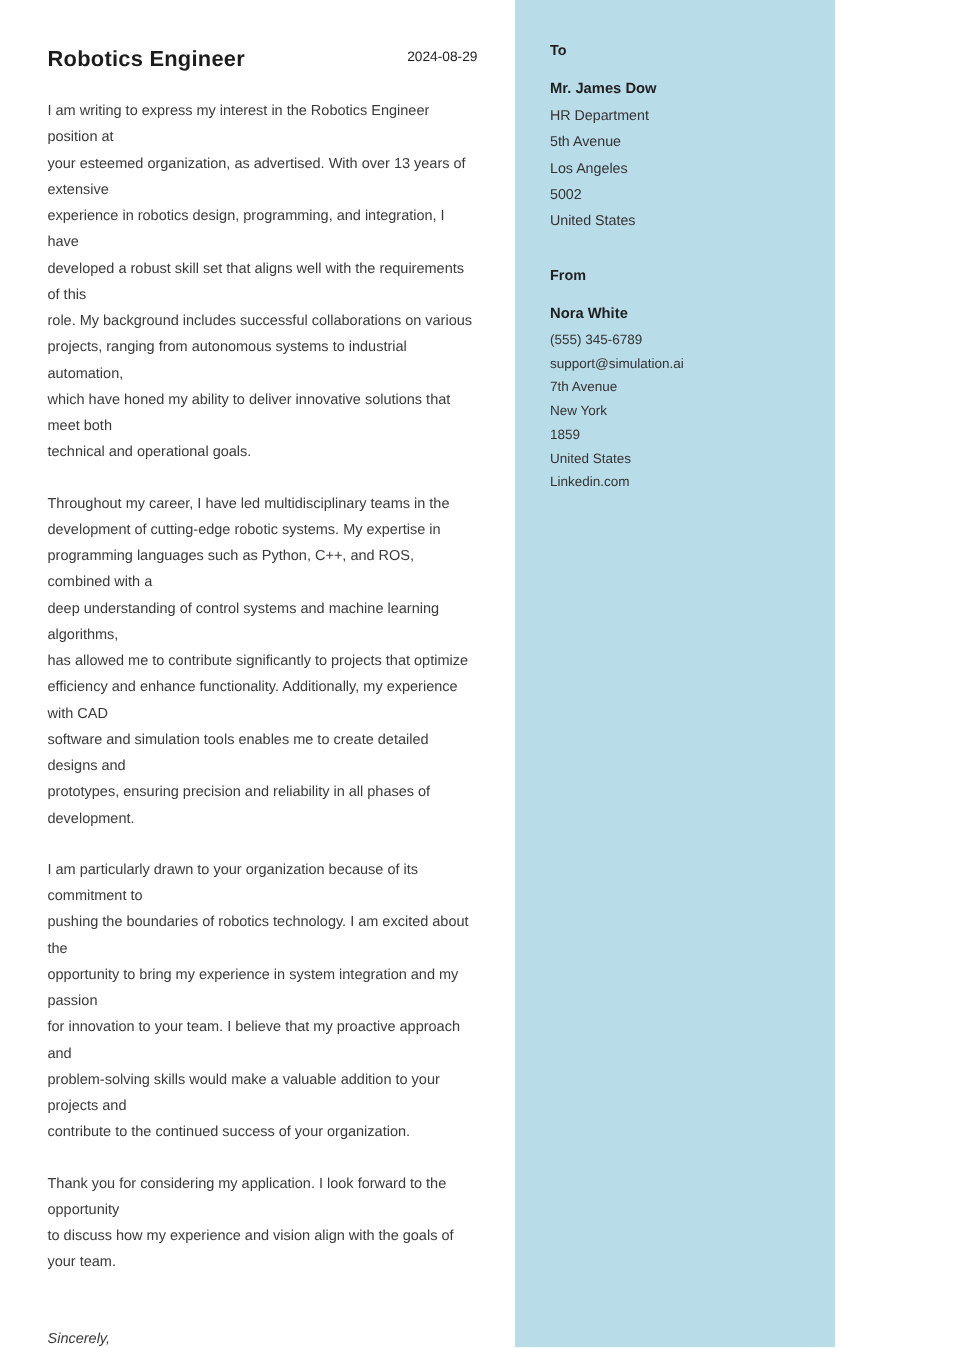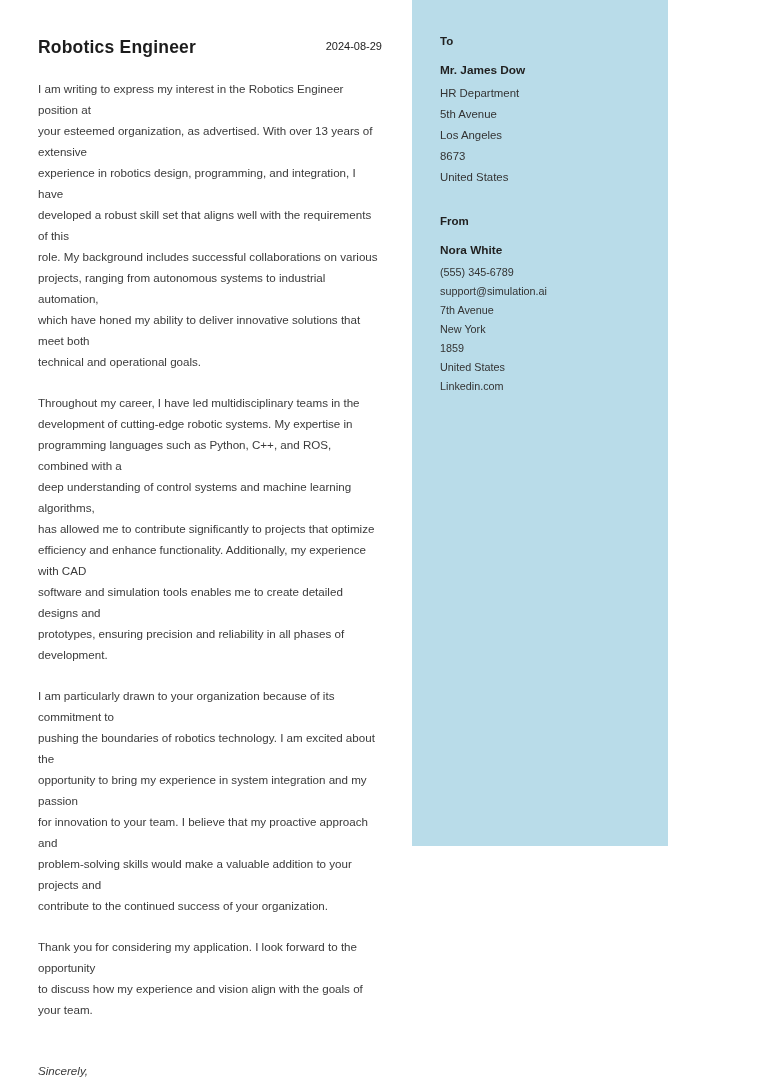--- a/index.html
+++ b/index.html
@@ -67,7 +67,7 @@
   
   .sidebar {
     width: 256px;
-    height: 846px;
+    height: 1078px;
     background: #b9dce9;
     padding: 35px 20px 16px 28px;
   }

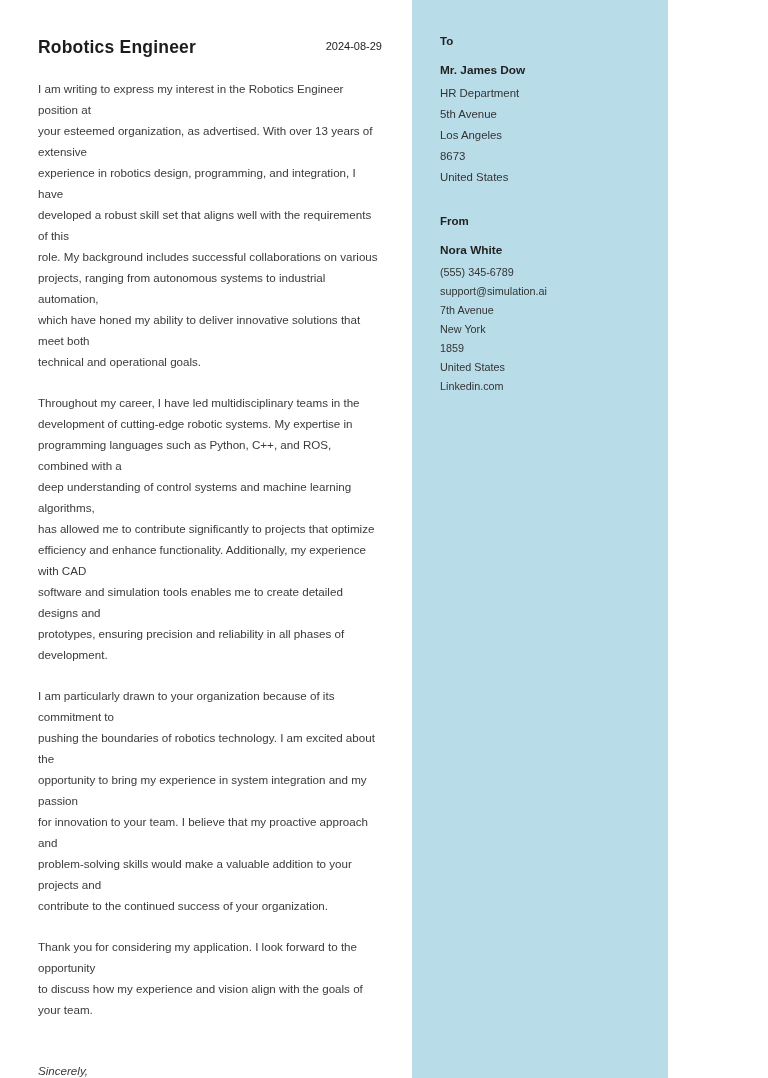--- a/index.html
+++ b/index.html
@@ -150,7 +150,7 @@
       <div class="contact-line">HR Department</div>
       <div class="contact-line">5th Avenue</div>
       <div class="contact-line">Los Angeles</div>
-      <div class="contact-line">8673</div>
+      <div class="contact-line">5002</div>
       <div class="contact-line">United States</div>
     </section>
 

